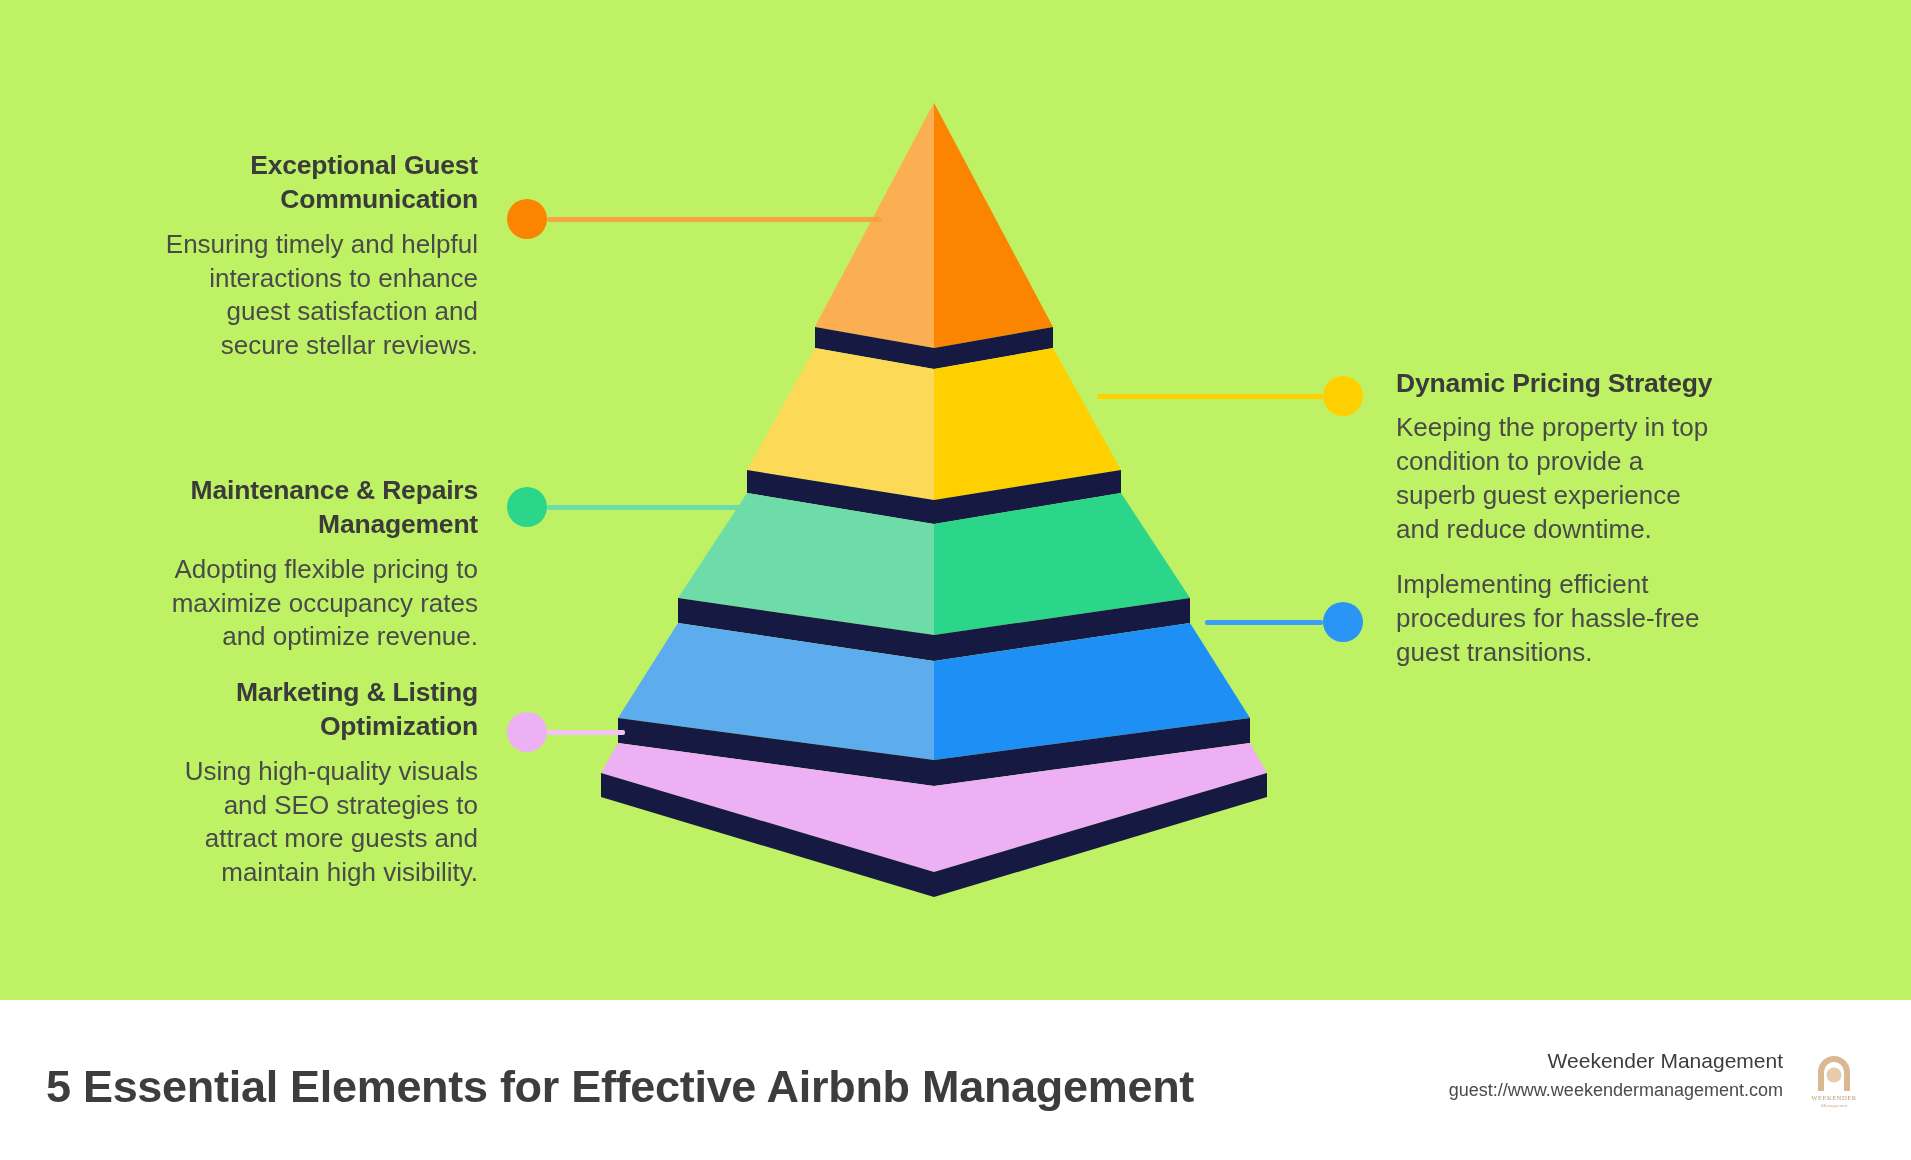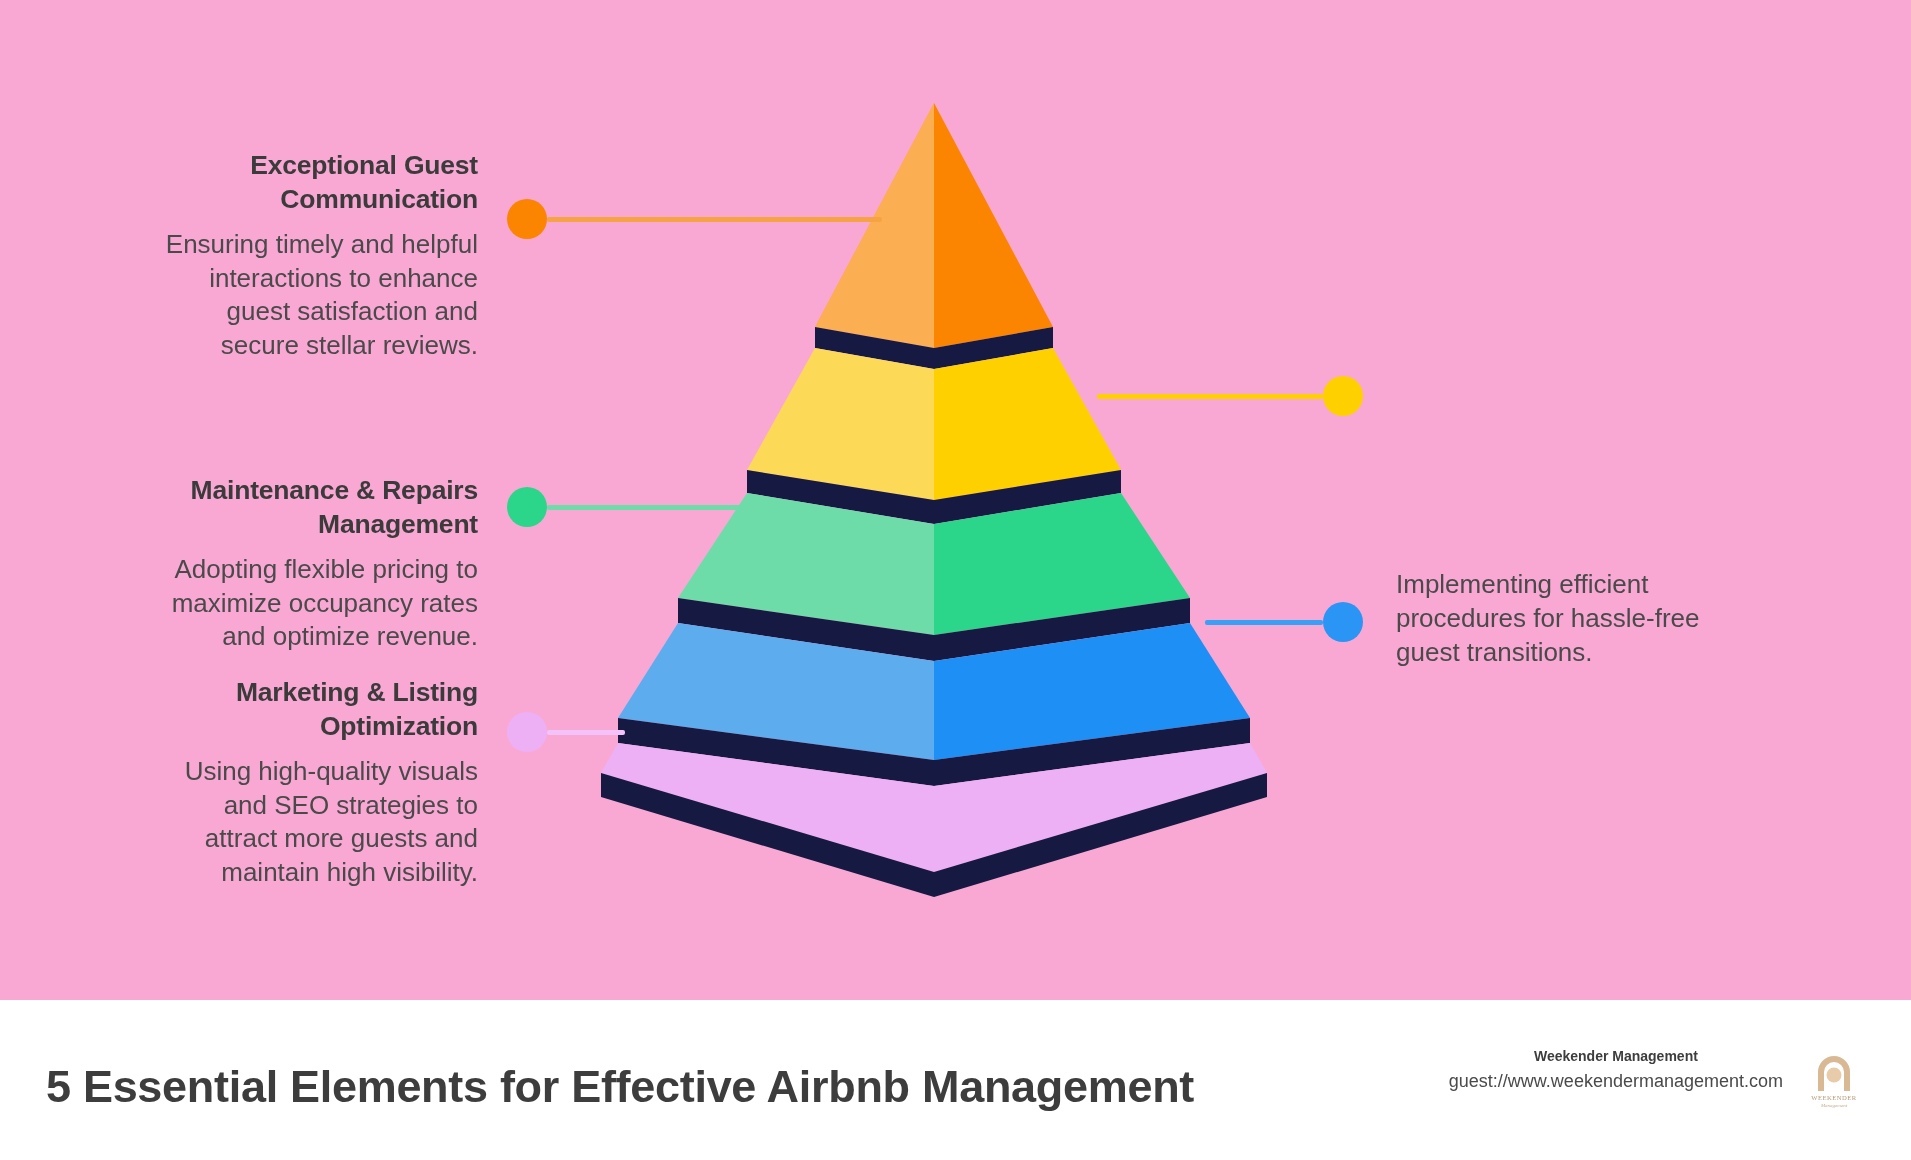--- a/index.html
+++ b/index.html
@@ -72,7 +72,7 @@
 
 <div id="canvas">
 
-  <div class="stage" style="background: #f9a8d4; padding-left: 40px;">
+  <div class="stage" style="background: #bef264; padding-left: 40px;">
 
     <svg id="pyramid-svg" viewBox="0 0 1911 1000">
 

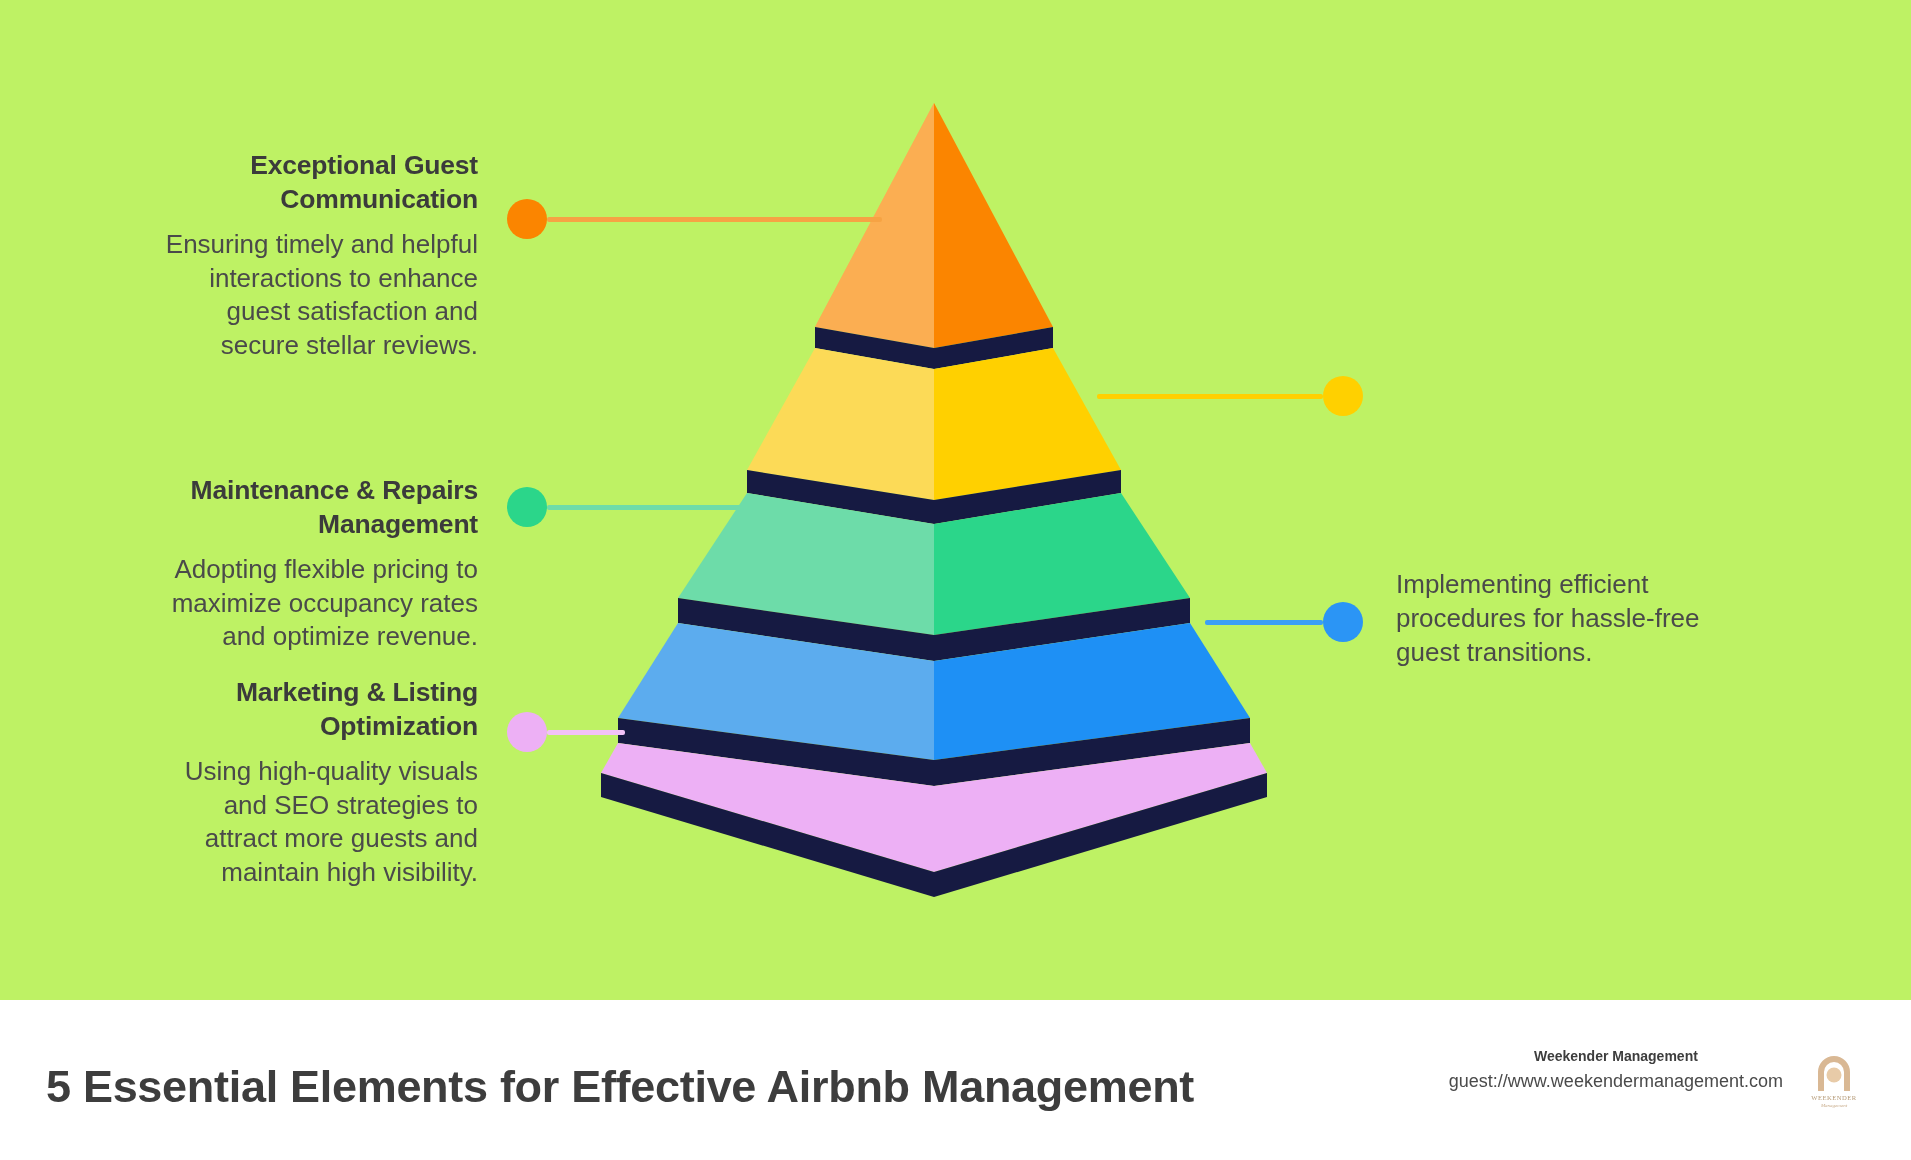--- a/index.html
+++ b/index.html
@@ -124,6 +124,10 @@
       <div class="lb-desc">Ensuring timely and helpful interactions to enhance guest satisfaction and secure stellar reviews.</div>
     </div>
 
+    <div class="label-block right" style="left:1396px; top:366px;">
+      <div class="lb-title">Dynamic Pricing Strategy</div>
+      <div class="lb-desc">Keeping the property in top condition to provide a superb guest experience and reduce downtime.</div>
+    </div>
 
     <div class="label-block left" style="left:158px; top:430px;margin-top:43px;">
       <div class="lb-title">Maintenance &amp; Repairs Management</div>

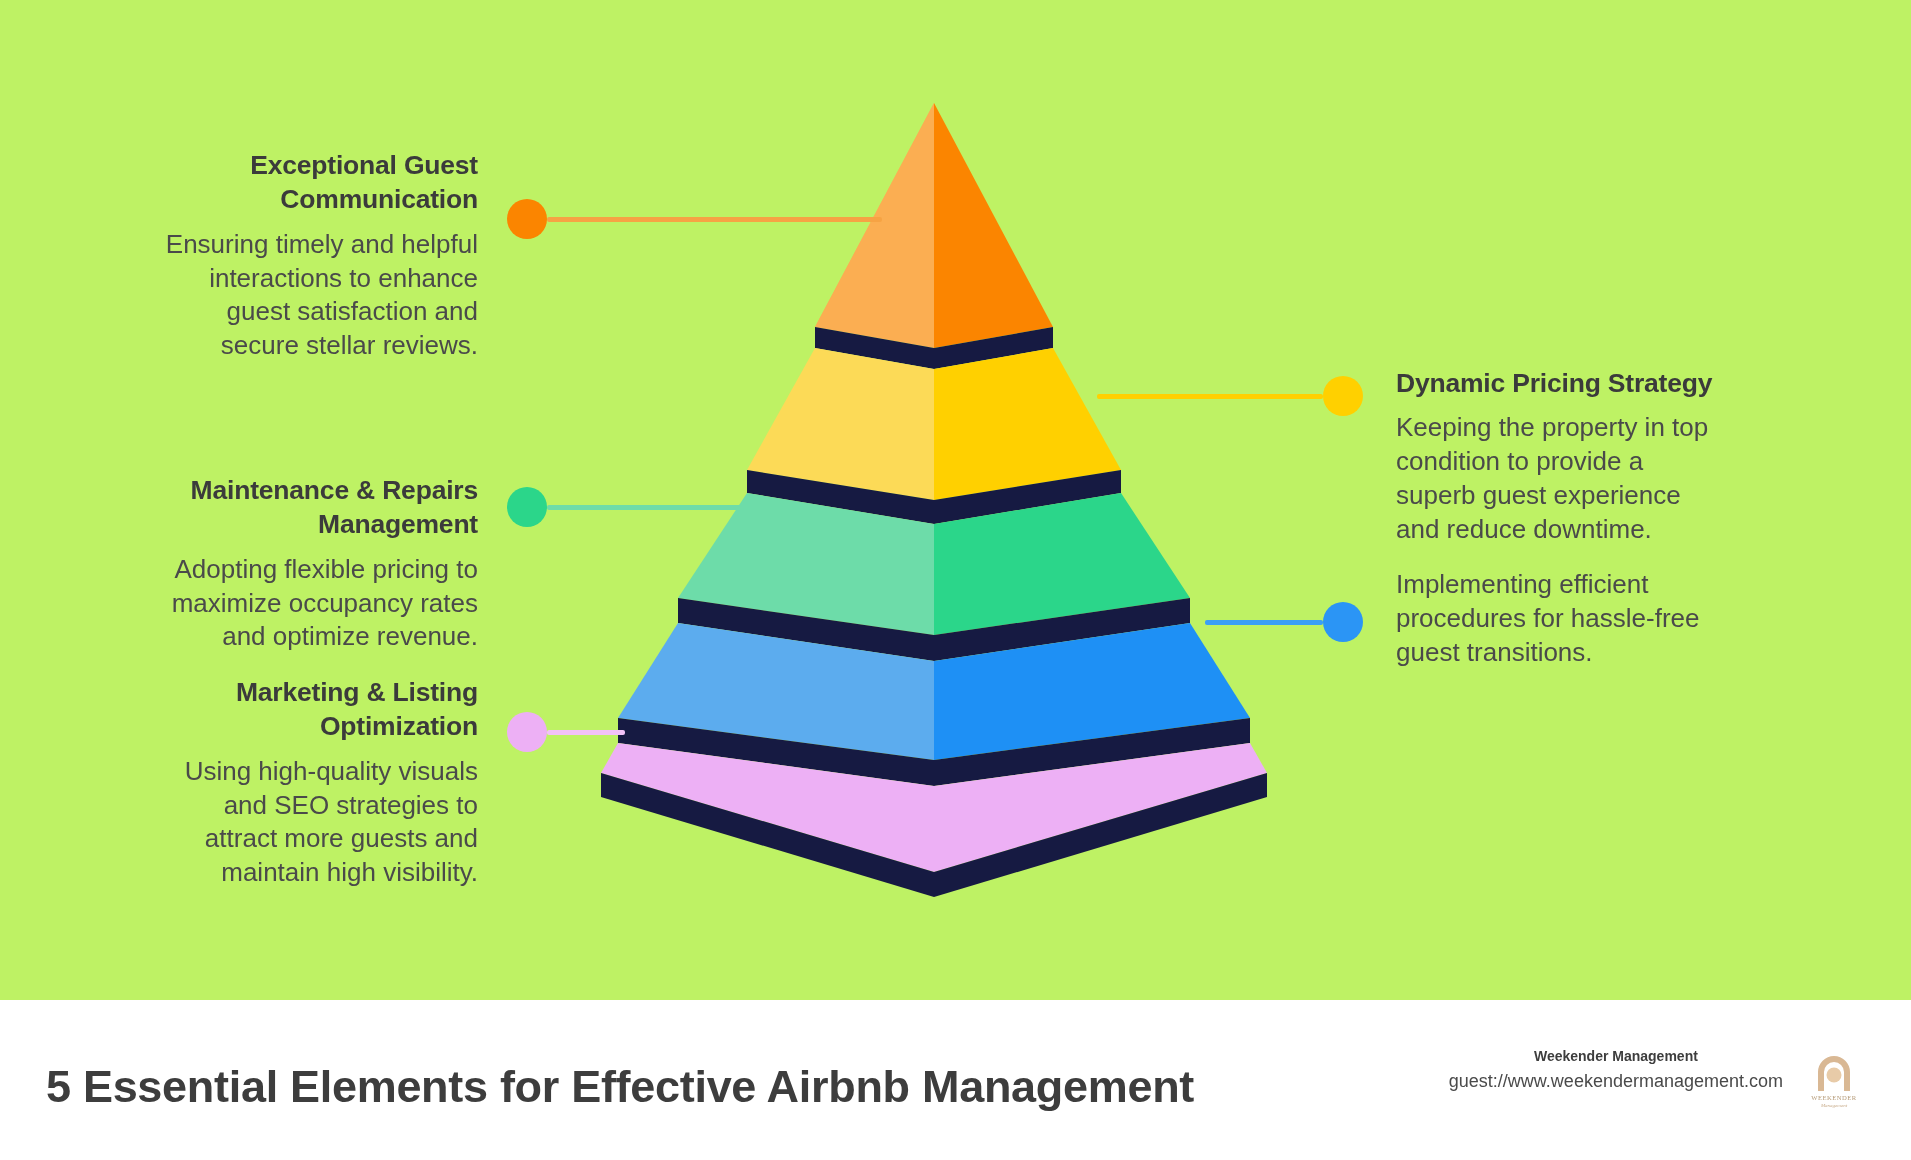--- a/index.html
+++ b/index.html
@@ -55,8 +55,8 @@
     text-align:center; width:auto;
   }
   .brand-name {
-    font-size:14px; font-weight:700; color:#3d3d3d;
-    line-height:1.35; white-space:nowrap;
+    font-size:21px; font-weight:400; color:#3d3d3d;
+    line-height:1.35; white-space:nowrap;text-align:right;
   }
   .brand-url {
     font-size:18px; font-weight:400; color:#4a4a4a;

